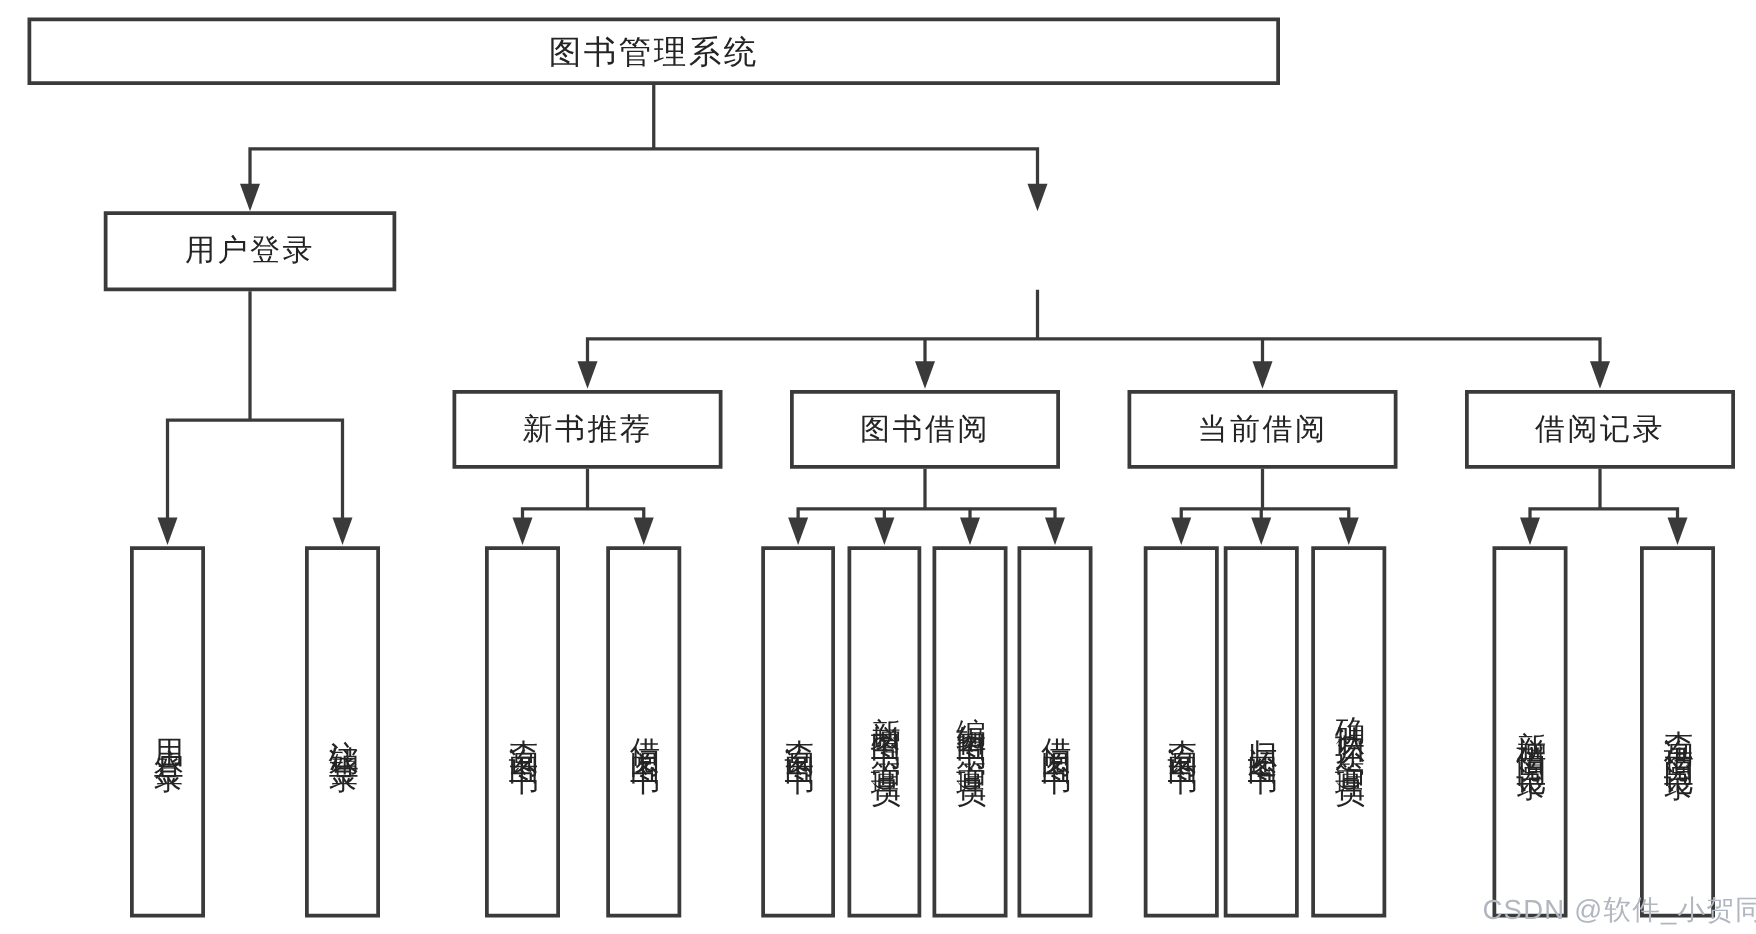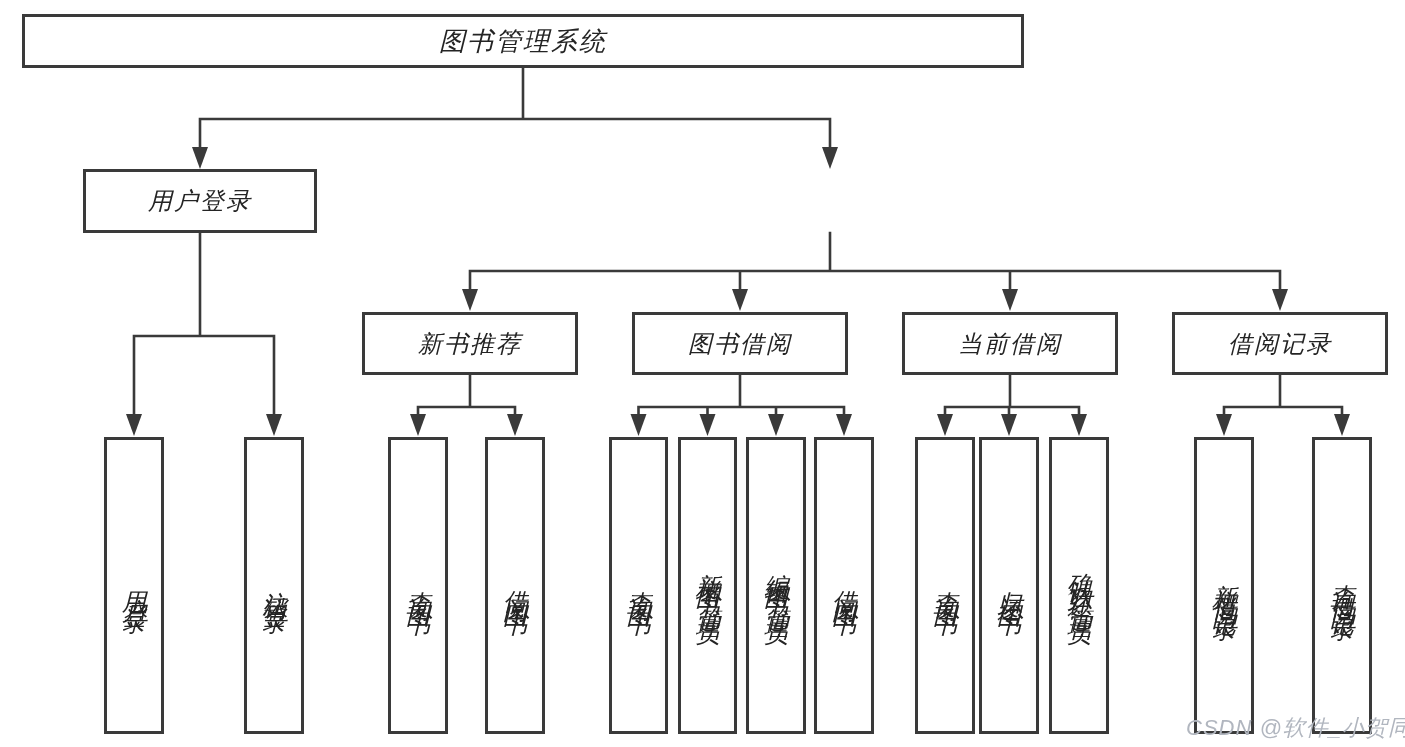--- a/index.html
+++ b/index.html
@@ -13,7 +13,6 @@
   .stage{
     position:relative;width:1405px;height:747px;background:var(--background);
     overflow:hidden;
-    font-style:italic;
   }
   .connector{position:absolute;left:0;top:0;width:1405px;height:747px;}
   .connector path{stroke:var(--line);stroke-width:2.6;fill:none;stroke-linecap:square;}

